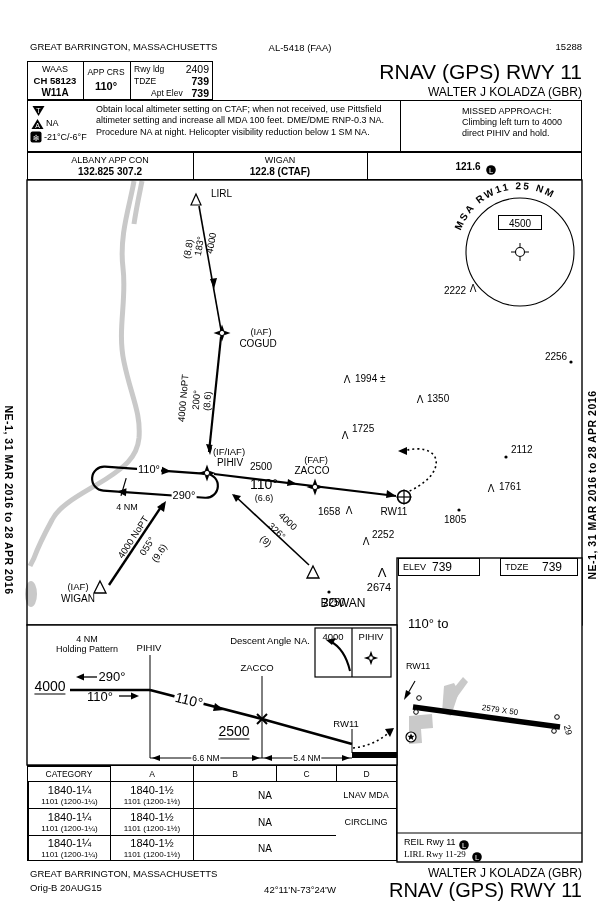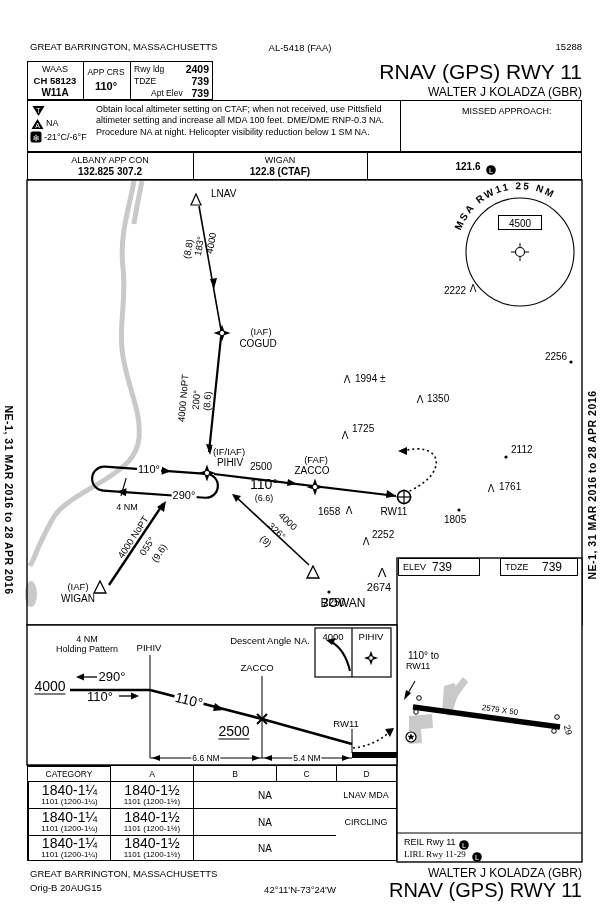--- a/index.html
+++ b/index.html
@@ -194,7 +194,7 @@
   <div class="abs ctr" style="left:106px;top:72px;font-size:8.5px;">APP CRS</div>
   <div class="abs ctr" style="left:106px;top:86px;font-size:11px;font-weight:bold;">110°</div>
   <div class="abs nw" style="left:134px;top:64px;font-size:8.5px;">Rwy ldg</div>
-  <div class="abs nw" style="left:209px;top:63px;font-size:10.5px;font-weight:bold;transform:translateX(-100%);">2409</div>
+  <div class="abs nw" style="left:209px;top:63px;font-size:10.5px;font-weight:normal;transform:translateX(-100%);">2409</div>
   <div class="abs nw" style="left:134px;top:76px;font-size:8.5px;">TDZE</div>
   <div class="abs nw" style="left:209px;top:75px;font-size:10.5px;font-weight:bold;transform:translateX(-100%);">739</div>
   <div class="abs nw" style="left:151px;top:88px;font-size:8.5px;">Apt Elev</div>

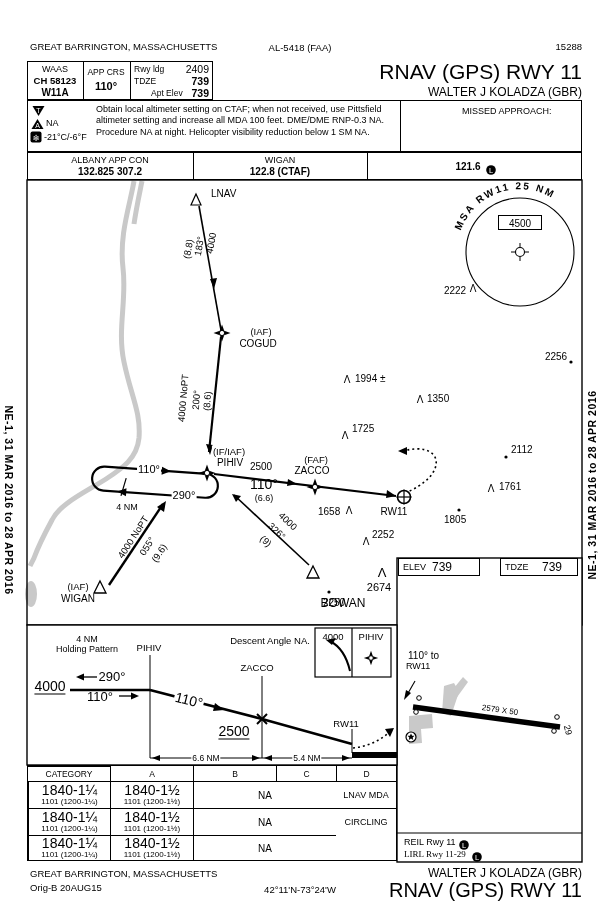--- a/index.html
+++ b/index.html
@@ -224,6 +224,7 @@
   <div class="abs nw" style="left:44px;top:132px;font-size:9px;">-21°C/-6°F</div>
   <div class="abs" style="left:96px;top:104px;width:300px;font-size:9px;line-height:1.25;">Obtain local altimeter setting on CTAF; when not received, use Pittsfield altimeter setting and increase all MDA 100 feet. DME/DME RNP-0.3 NA. Procedure NA at night. Helicopter visibility reduction below 1 SM NA.</div>
   <div class="abs nw" style="left:462px;top:106px;font-size:9px;">MISSED APPROACH:</div>
+  <div class="abs" style="left:462px;top:117px;width:118px;font-size:9px;line-height:1.25;">Climbing left turn to 4000 direct PIHIV and hold.</div>
 
   <div class="box" style="left:27px;top:152px;width:555px;height:28px;"></div>
   <div class="abs" style="left:193px;top:152px;width:1.2px;height:28px;background:#000;"></div>

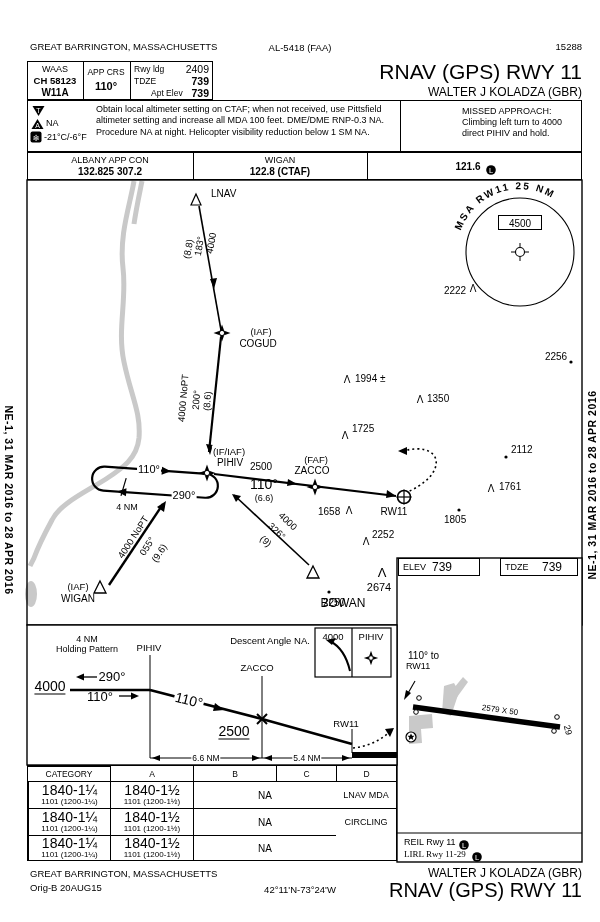--- a/index.html
+++ b/index.html
@@ -241,7 +241,7 @@
       </svg>
   </div>
 
-  <div class="abs nw" style="left:211px;top:188px;font-size:10px;">LNAV</div>
+  <div class="abs nw" style="left:211px;top:188px;font-size:10px;">LIRL</div>
   <div class="abs ctr" style="left:211px;top:243px;font-size:9.5px;transform:translate(-50%,-50%) rotate(-80deg);">4000</div>
   <div class="abs ctr" style="left:199px;top:246px;font-size:9.5px;transform:translate(-50%,-50%) rotate(-80deg);">183°</div>
   <div class="abs ctr" style="left:188px;top:249px;font-size:9.5px;transform:translate(-50%,-50%) rotate(-80deg);">(8.8)</div>

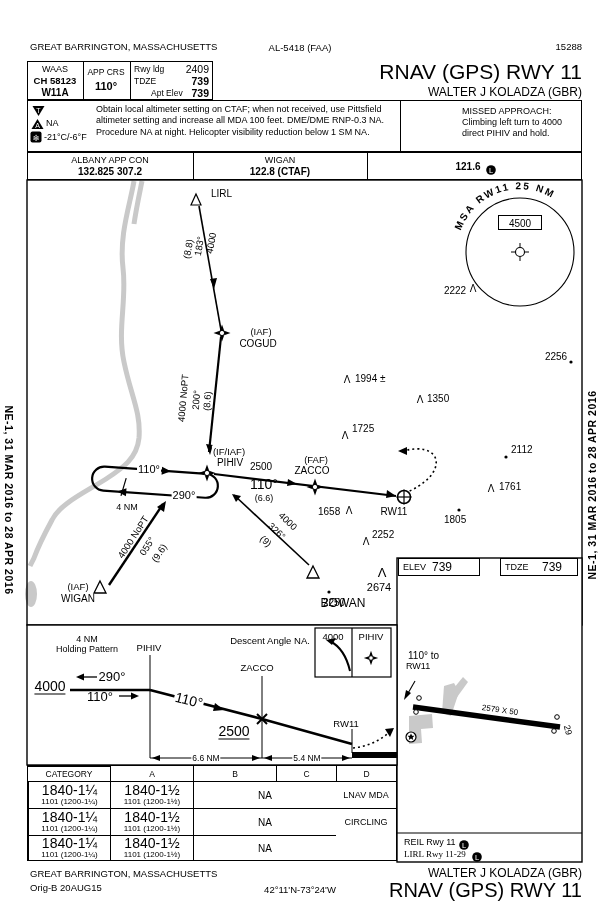--- a/index.html
+++ b/index.html
@@ -324,7 +324,7 @@
   <div class="box" style="left:500px;top:558px;width:78px;height:18px;background:#fff;"></div>
   <div class="abs nw" style="left:505px;top:562px;font-size:9px;">TDZE</div>
   <div class="abs nw" style="left:542px;top:560px;font-size:12px;">739</div>
-  <div class="abs nw" style="left:408px;top:650px;font-size:10px;">110° to</div>
+  <div class="abs nw" style="left:408px;top:616px;font-size:13px;">110° to</div>
   <div class="abs nw" style="left:406px;top:661px;font-size:9px;">RW11</div>
   <div class="abs ctr" style="left:500px;top:710px;font-size:8px;transform:translate(-50%,-50%) rotate(8deg);">2579 X 50</div>
   <div class="abs ctr" style="left:568px;top:730px;font-size:9px;transform:translate(-50%,-50%) rotate(75deg);">29</div>

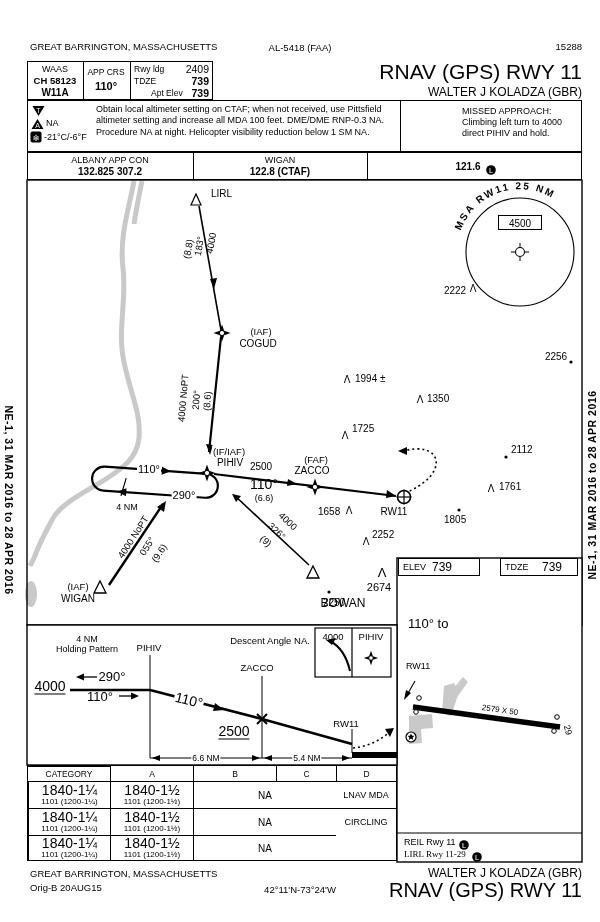--- a/index.html
+++ b/index.html
@@ -16,7 +16,7 @@
   .cell{border-left:1.2px solid #000;border-top:1.2px solid #000;display:flex;align-items:center;justify-content:center;flex-direction:column;box-sizing:border-box;}
   .cell.first{border-left:none;}
   .hdr{font-size:8.5px;}
-  .min-main{font-size:14px;line-height:13px;}
+  .min-main{font-size:11px;line-height:13px;}
   .min-sub{font-size:8px;line-height:9px;}
 </style>
 </head>

